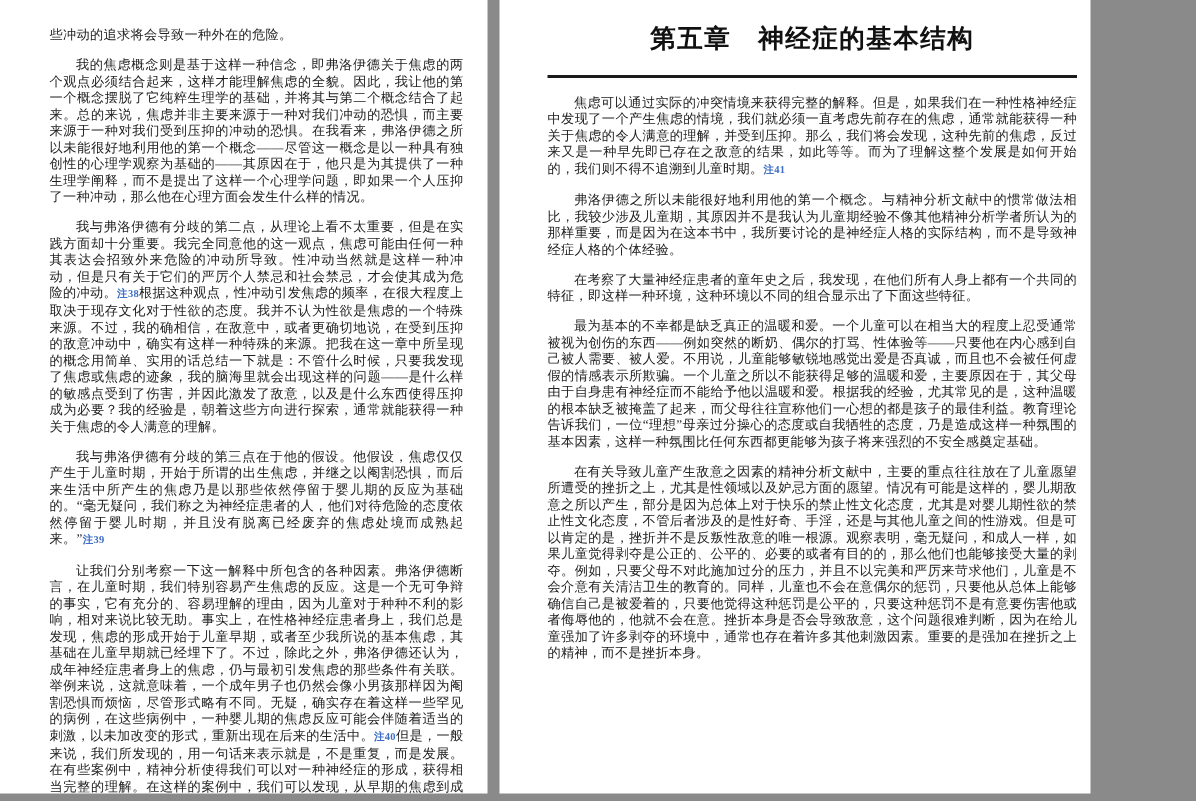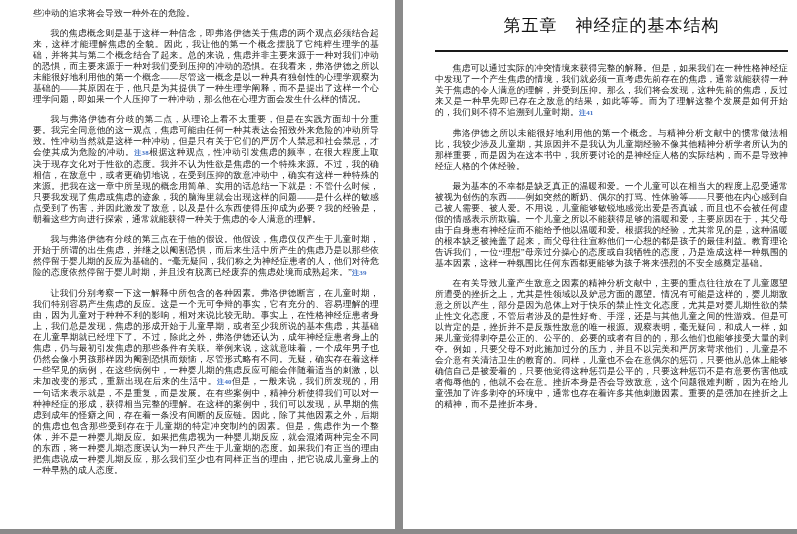--- a/index.html
+++ b/index.html
@@ -27,8 +27,8 @@
     color:var(--text-color);
   }
   .page.left{
-    width:395px;
-    padding:8px 16px 0 33px;
+    width:325px;
+    padding:18px 16px 0 33px;
   }
   .page.right{
     width:394px;

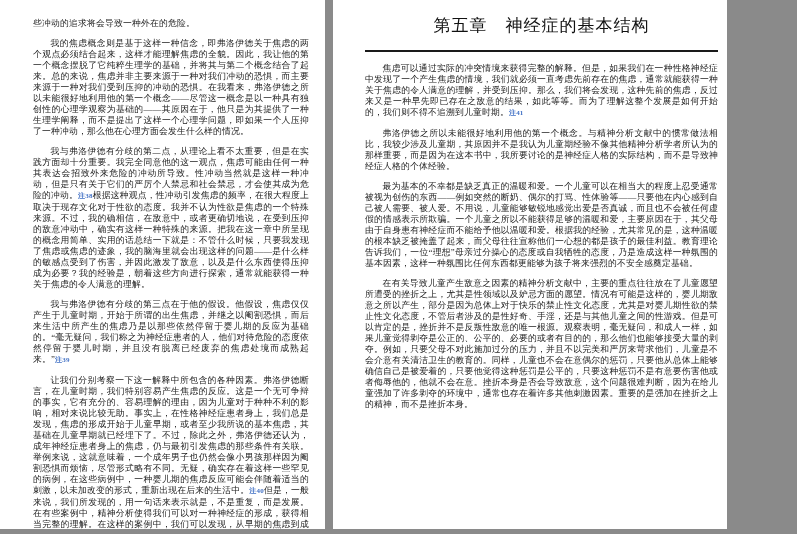--- a/index.html
+++ b/index.html
@@ -52,7 +52,7 @@
   }
   h1.chapter-title{
     font-size:17px;
-    font-weight:400;
+    font-weight:700;
     text-align:center;
     margin:6px 0 13px 0;
     letter-spacing:1px;

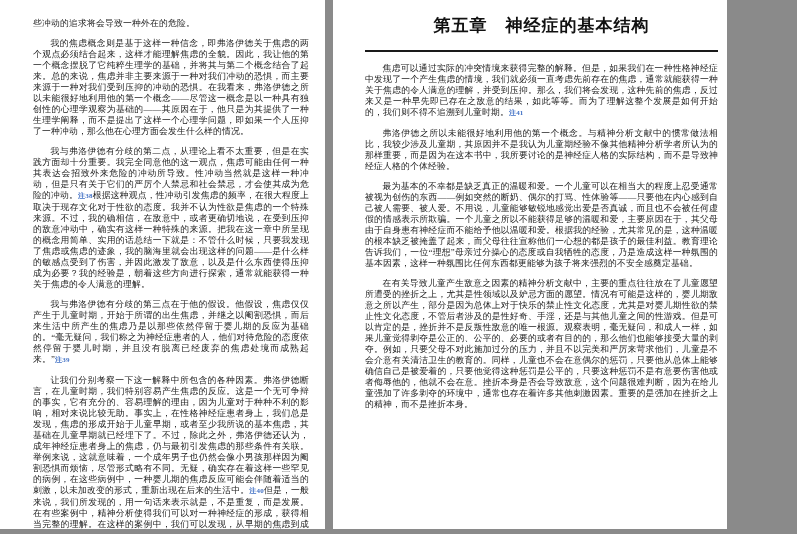--- a/index.html
+++ b/index.html
@@ -85,6 +85,7 @@
     <div>
         <p><span>焦虑可以通过实际的冲突情境来获得完整的解释。但是，如果我们在一种性格神经症中发现了一个产生焦虑的情境，我们就必须一直考虑先前存在的焦虑，通常就能获得一种关于焦虑的令人满意的理解，并受到压抑。那么，我们将会发现，这种先前的焦虑，反过来又是一种早先即已存在之敌意的结果，如此等等。而为了理解这整个发展是如何开始的，我们则不得不追溯到儿童时期。</span><span class="note">注41</span></p>
         <p><span>弗洛伊德之所以未能很好地利用他的第一个概念。与精神分析文献中的惯常做法相比，我较少涉及儿童期，其原因并不是我认为儿童期经验不像其他精神分析学者所认为的那样重要，而是因为在这本书中，我所要讨论的是神经症人格的实际结构，而不是导致神经症人格的个体经验。</span></p>
+        <p><span>在考察了大量神经症患者的童年史之后，我发现，在他们所有人身上都有一个共同的特征，即这样一种环境，这种环境以不同的组合显示出了下面这些特征。</span></p>
         <p><span>最为基本的不幸都是缺乏真正的温暖和爱。一个儿童可以在相当大的程度上忍受通常被视为创伤的东西——例如突然的断奶、偶尔的打骂、性体验等——只要他在内心感到自己被人需要、被人爱。不用说，儿童能够敏锐地感觉出爱是否真诚，而且也不会被任何虚假的情感表示所欺骗。一个儿童之所以不能获得足够的温暖和爱，主要原因在于，其父母由于自身患有神经症而不能给予他以温暖和爱。根据我的经验，尤其常见的是，这种温暖的根本缺乏被掩盖了起来，而父母往往宣称他们一心想的都是孩子的最佳利益。教育理论告诉我们，一位“理想”母亲过分操心的态度或自我牺牲的态度，乃是造成这样一种氛围的基本因素，这样一种氛围比任何东西都更能够为孩子将来强烈的不安全感奠定基础。</span></p>
         <p><span>在有关导致儿童产生敌意之因素的精神分析文献中，主要的重点往往放在了儿童愿望所遭受的挫折之上，尤其是性领域以及妒忌方面的愿望。情况有可能是这样的，婴儿期敌意之所以产生，部分是因为总体上对于快乐的禁止性文化态度，尤其是对婴儿期性欲的禁止性文化态度，不管后者涉及的是性好奇、手淫，还是与其他儿童之间的性游戏。但是可以肯定的是，挫折并不是反叛性敌意的唯一根源。观察表明，毫无疑问，和成人一样，如果儿童觉得剥夺是公正的、公平的、必要的或者有目的的，那么他们也能够接受大量的剥夺。例如，只要父母不对此施加过分的压力，并且不以完美和严厉来苛求他们，儿童是不会介意有关清洁卫生的教育的。同样，儿童也不会在意偶尔的惩罚，只要他从总体上能够确信自己是被爱着的，只要他觉得这种惩罚是公平的，只要这种惩罚不是有意要伤害他或者侮辱他的，他就不会在意。挫折本身是否会导致敌意，这个问题很难判断，因为在给儿童强加了许多剥夺的环境中，通常也存在着许多其他刺激因素。重要的是强加在挫折之上的精神，而不是挫折本身。</span></p>
       </div>

